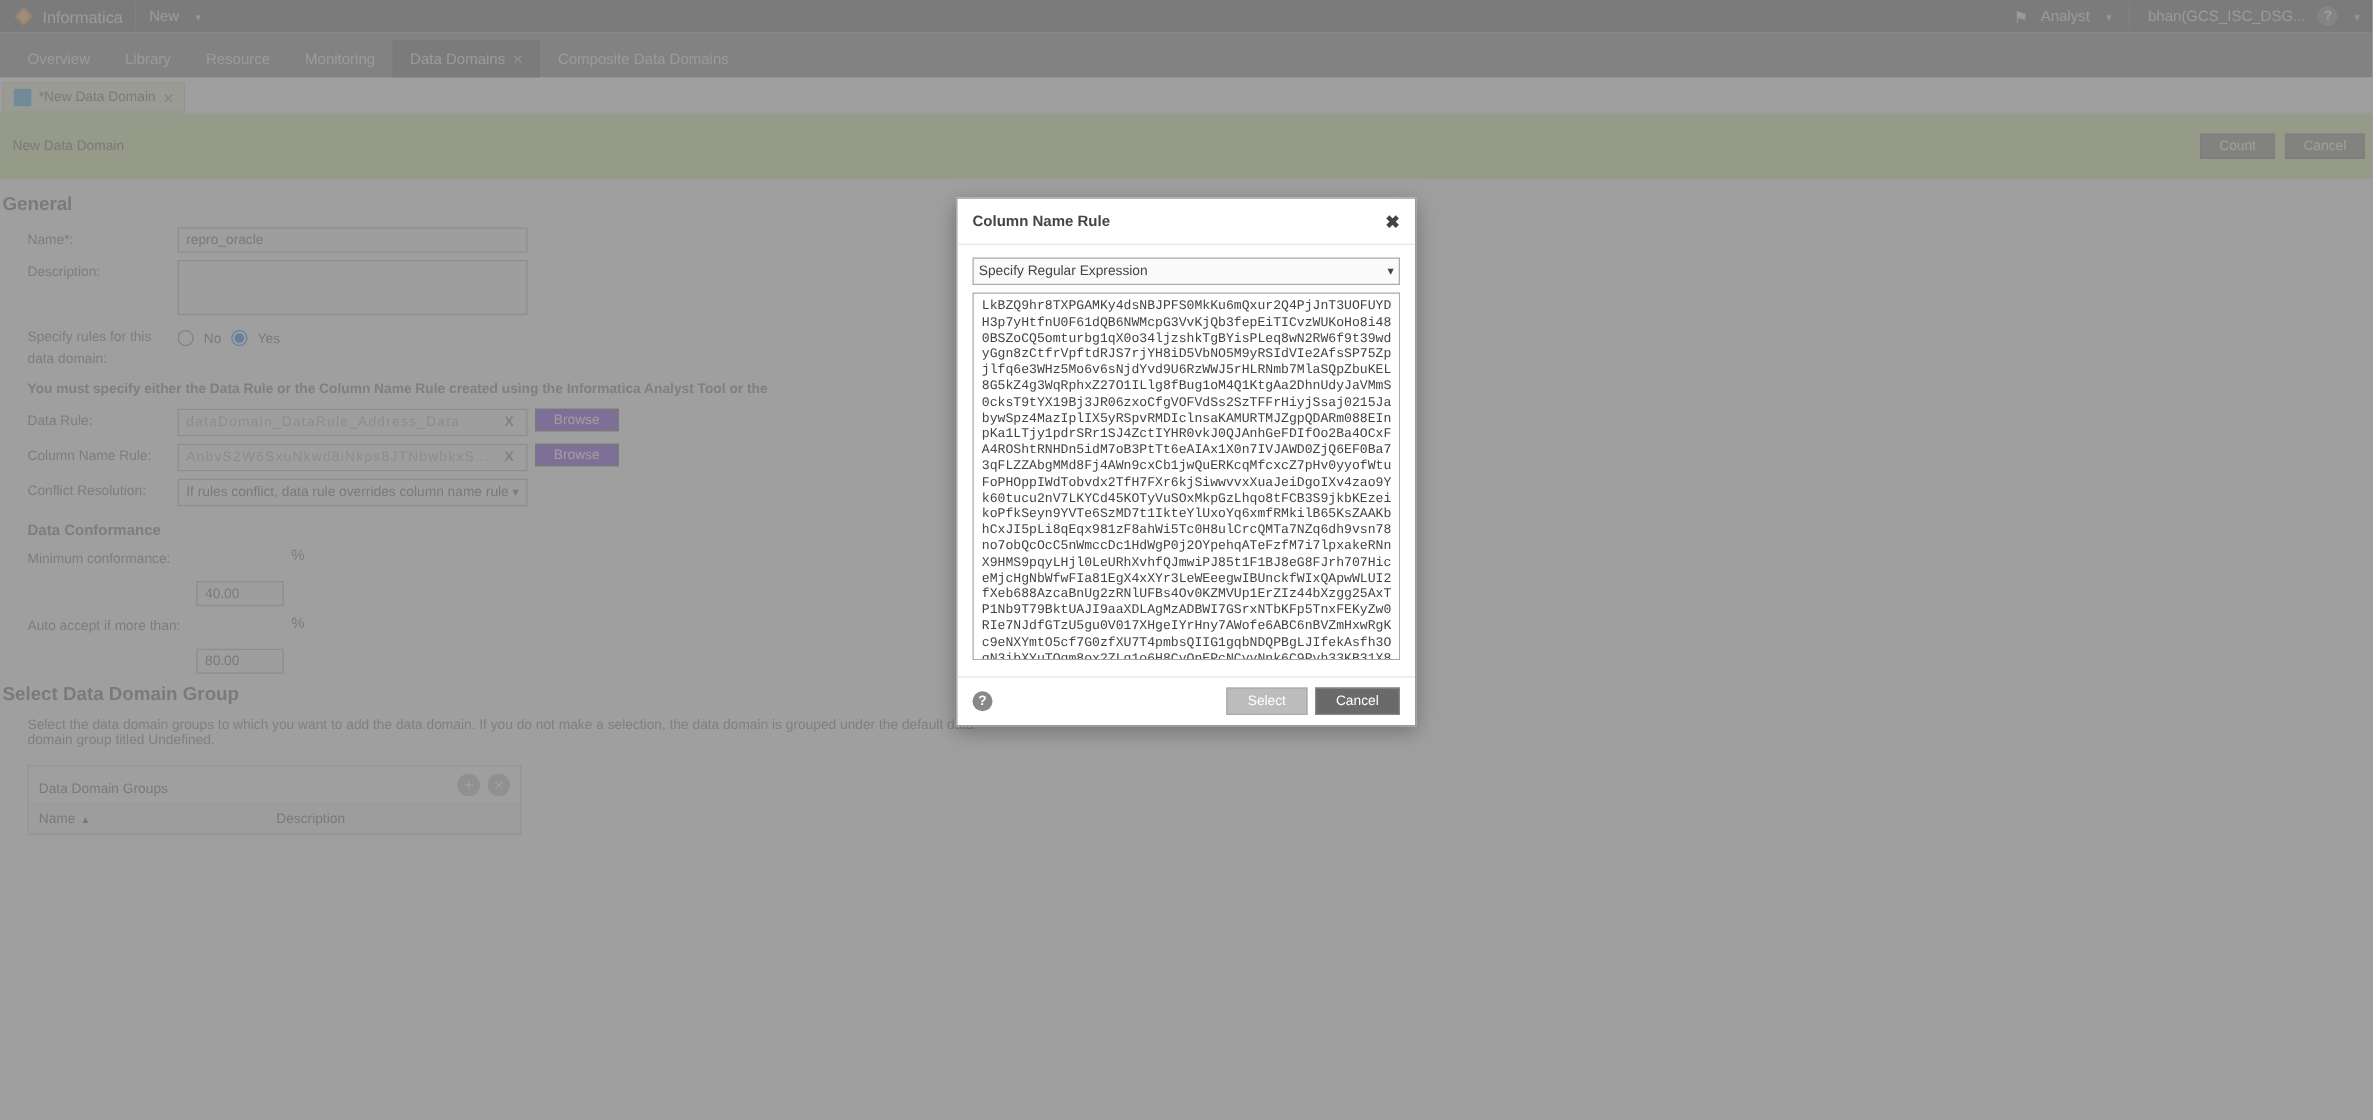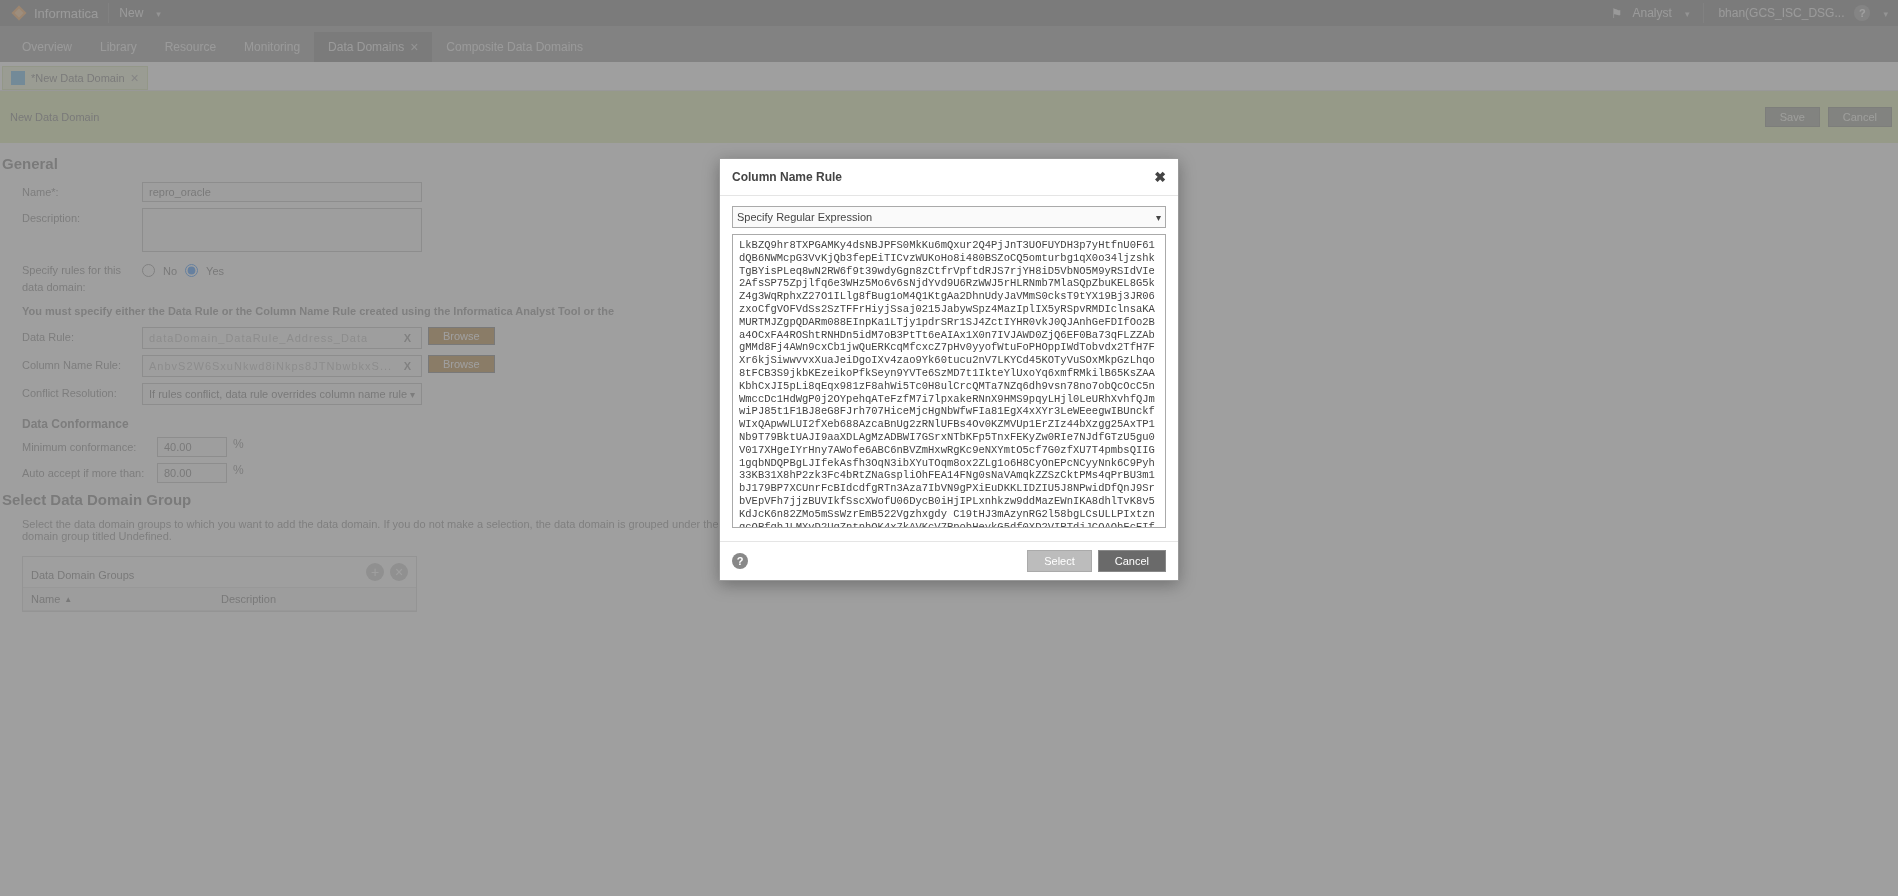--- a/index.html
+++ b/index.html
@@ -151,7 +151,7 @@
 <div class="greenbar">
   <span style="background:#d6e898;padding:2px 4px;">New Data Domain</span>
   <div class="actions">
-    <button class="gbtn disabled">Save</button>
+    <button class="gbtn disabled">Count</button>
     <button class="gbtn disabled">Cancel</button>
   </div>
 </div>

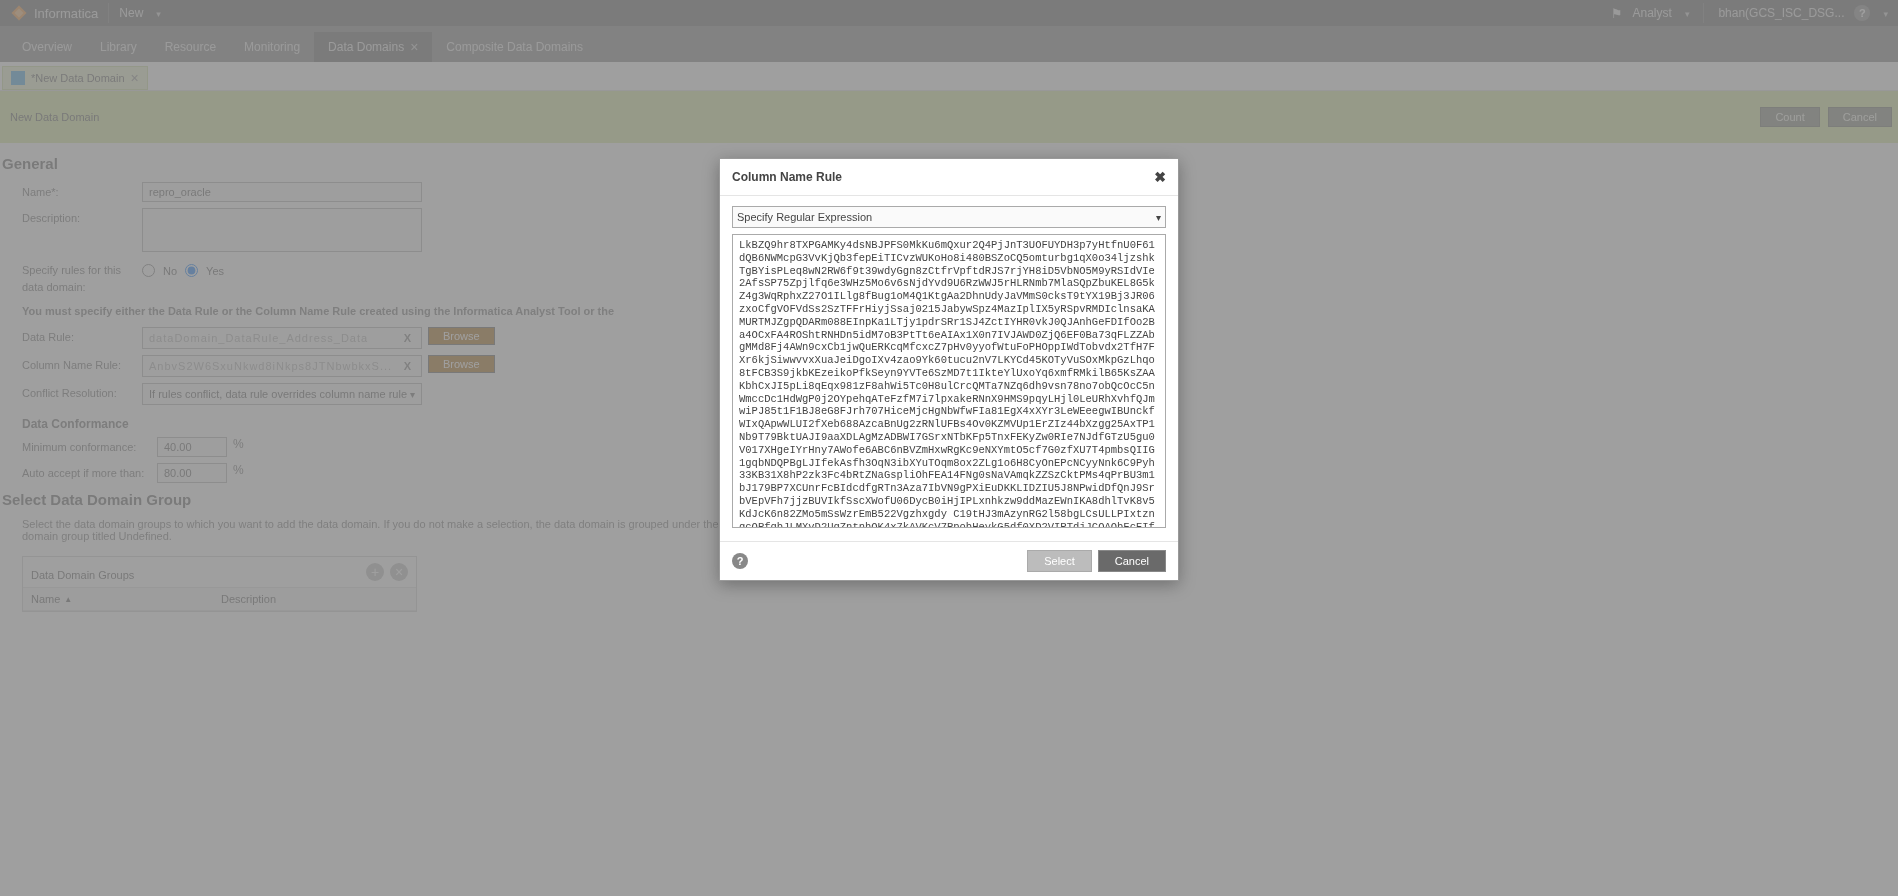--- a/index.html
+++ b/index.html
@@ -71,7 +71,7 @@
 
 
 .modal-backdrop { position:fixed; inset:0; background: rgba(80,80,80,0.55); z-index:100; display:flex; align-items:flex-start; justify-content:center; padding-top: 158px;}
-.modal { width: 460px; background:#fff; border:1px solid #999; box-shadow: 0 4px 16px rgba(0,0,0,0.3); }
+.modal { width: 368px; background:#fff; border:1px solid #999; box-shadow: 0 4px 16px rgba(0,0,0,0.3); }
 .modal-header { padding:10px 12px; font-size:12px; font-weight:bold; color:#444; display:flex; align-items:center; border-bottom:1px solid #e5e5e5;}
 .modal-header .close { margin-left:auto; font-size:14px; font-weight:bold; cursor:pointer; color:#444;}
 .modal-body { padding: 10px 12px; }

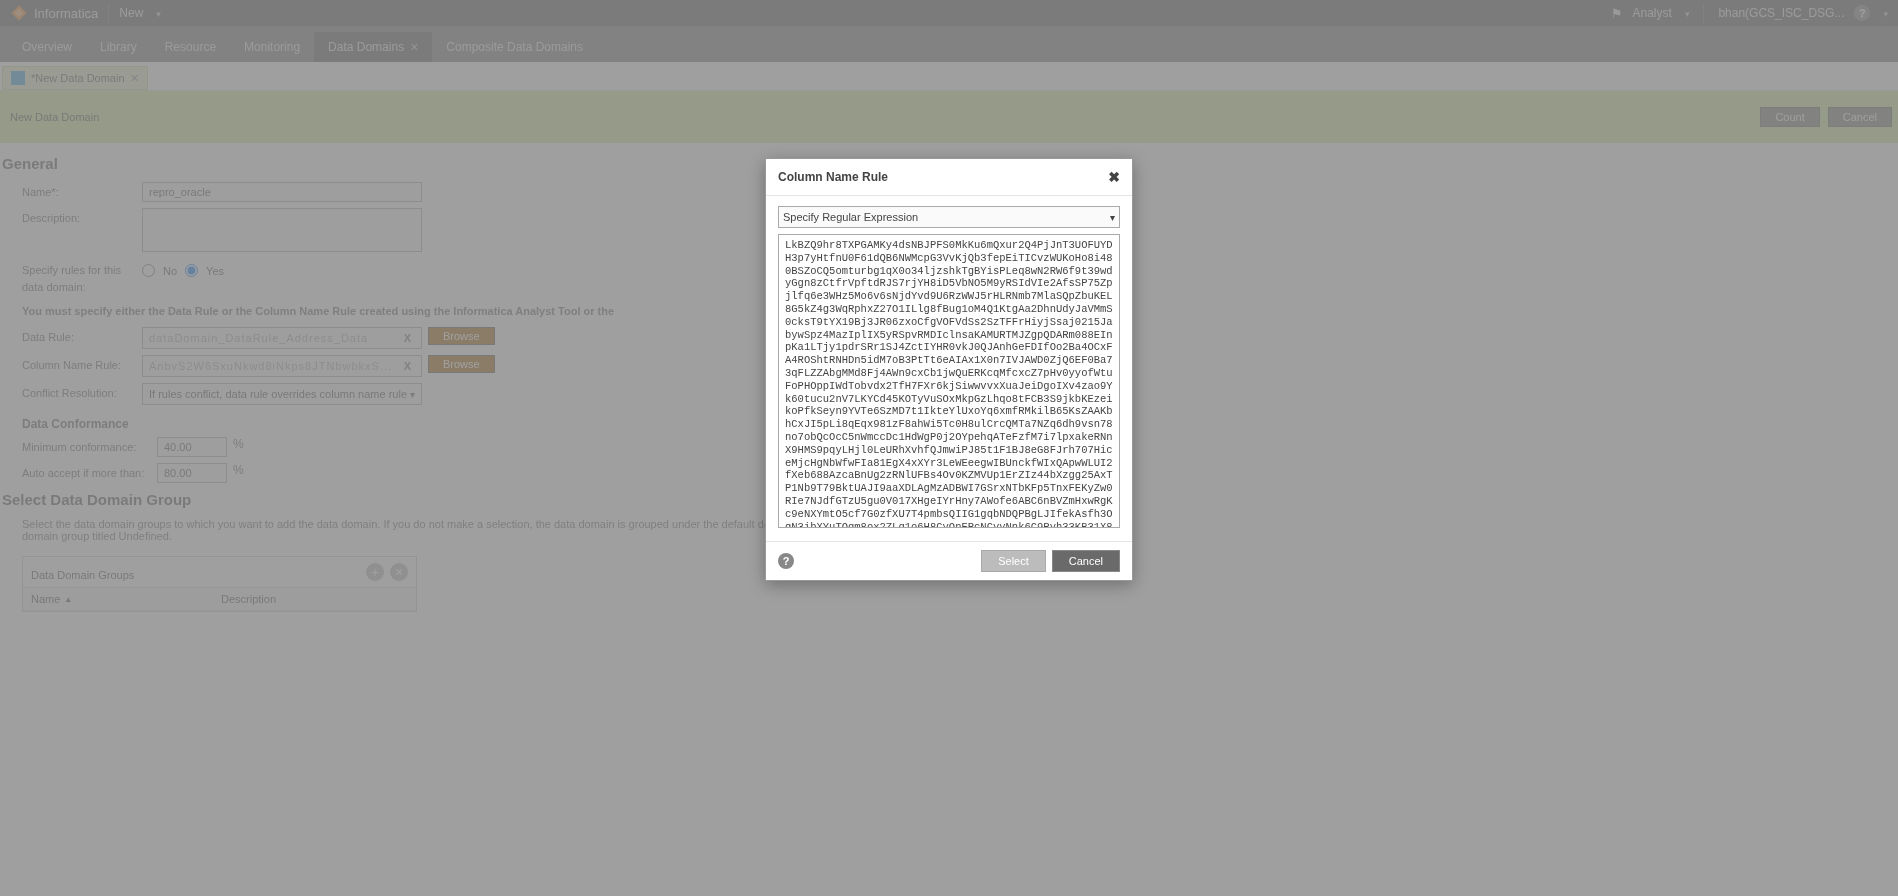--- a/index.html
+++ b/index.html
@@ -52,7 +52,7 @@
 .note { font-size:11px; color:#707070; font-weight:bold; margin:10px 0;}
 .rule-input { width:280px; height:22px; border:1px solid #b0b0b0; background:#fafafa; padding:2px 6px; font-size:11px; color:#aaa; display:flex; align-items:center; justify-content:space-between;}
 .rule-input span.clear { color:#777; font-weight:bold; cursor:pointer; padding:0 4px;}
-.browse-btn { margin-left:6px; background:#a16207; color:#fff; border:1px solid #555; padding:2px 14px; font-size:11px; cursor:pointer;}
+.browse-btn { margin-left:6px; background:#6d28d9; color:#fff; border:1px solid #555; padding:2px 14px; font-size:11px; cursor:pointer;}
 .select-small { width:280px; height:22px; border:1px solid #b0b0b0; background:#fafafa; font-size:11px; color:#555; display:flex; align-items:center; justify-content:space-between; padding:0 6px;}
 .select-small .chev { font-size:10px; color:#666;}
 .num-input { width:70px; height:20px; border:1px solid #b0b0b0; background:#fafafa; padding:2px 6px; font-size:11px; color:#555;}

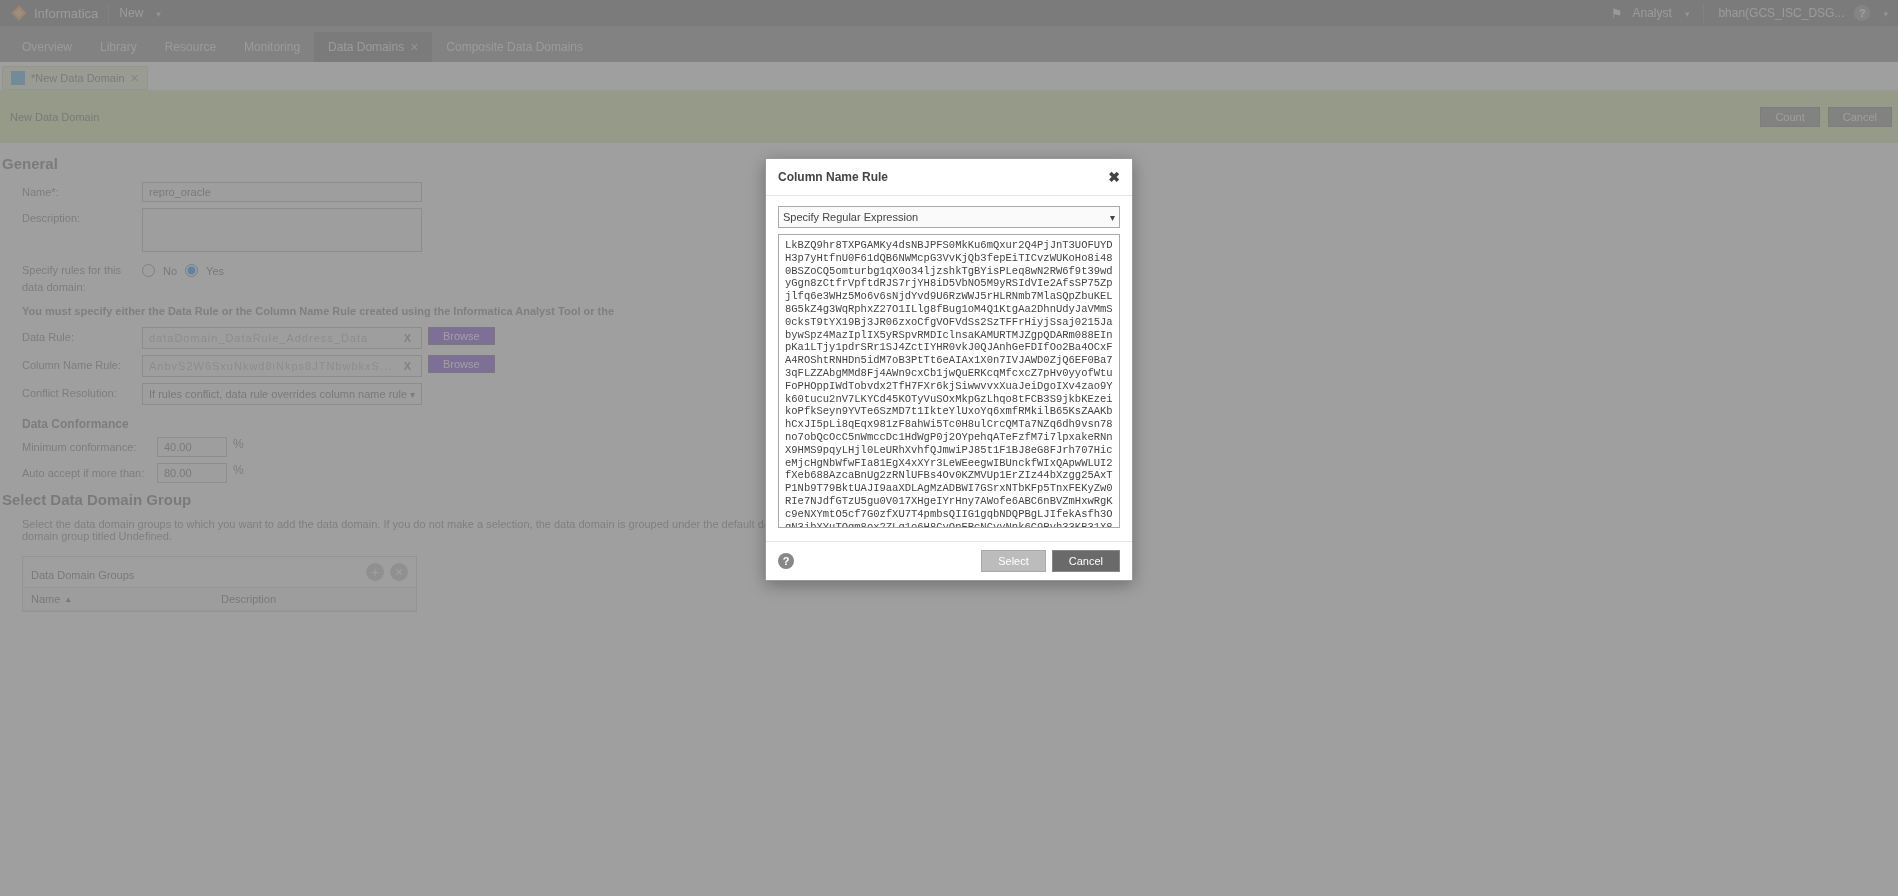--- a/index.html
+++ b/index.html
@@ -55,7 +55,7 @@
 .browse-btn { margin-left:6px; background:#6d28d9; color:#fff; border:1px solid #555; padding:2px 14px; font-size:11px; cursor:pointer;}
 .select-small { width:280px; height:22px; border:1px solid #b0b0b0; background:#fafafa; font-size:11px; color:#555; display:flex; align-items:center; justify-content:space-between; padding:0 6px;}
 .select-small .chev { font-size:10px; color:#666;}
-.num-input { width:70px; height:20px; border:1px solid #b0b0b0; background:#fafafa; padding:2px 6px; font-size:11px; color:#555;}
+.num-input { width:70px; height:20px; border:1px solid #b0b0b0; background:#fafafa; padding:2px 6px; font-size:11px; color:#555;margin-top:28px;}
 .sub-h { font-size:12px; color:#666; font-weight:bold; margin:12px 0 6px 0;}
 
 .group-desc { font-size:11px; color:#707070; margin:6px 0 14px 0; max-width:780px;}

